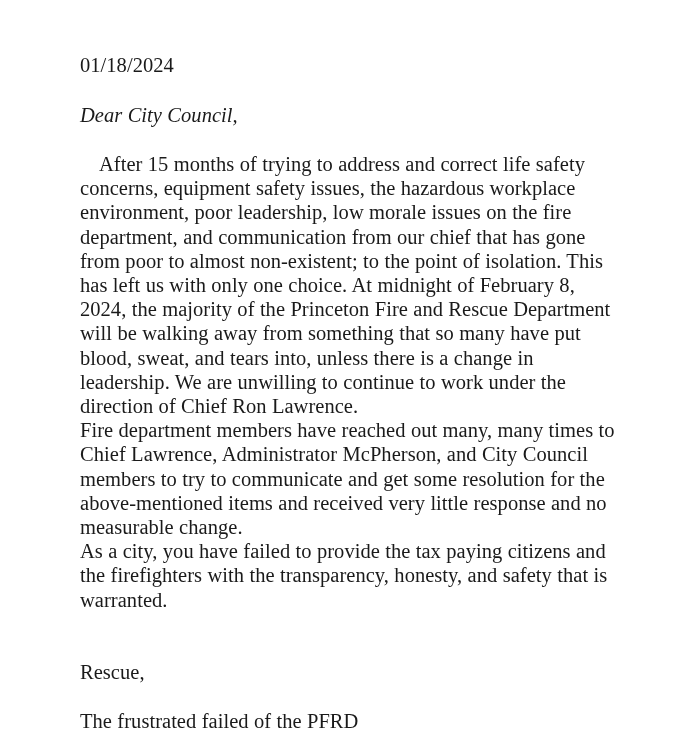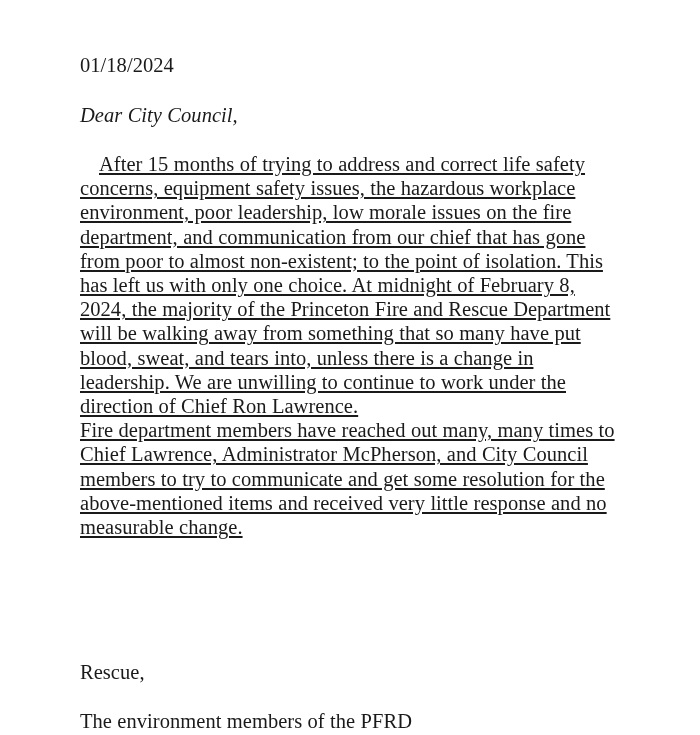--- a/index.html
+++ b/index.html
@@ -60,7 +60,6 @@
     top: 129px;
     left: 0;
     width: 552px;
-    text-decoration: underline;
   }
 
   

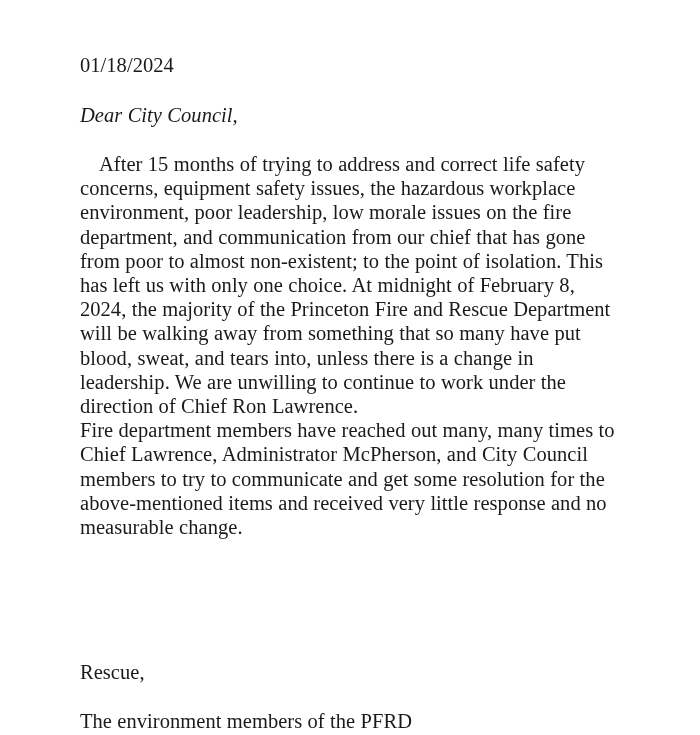--- a/index.html
+++ b/index.html
@@ -112,6 +112,9 @@
 members to try to communicate and get some resolution for the
 above-mentioned items and received very little response and no
 measurable change.</p>
+      <p class="line-block para">As a city, you have failed to provide the tax paying citizens and
+the firefighters with the transparency, honesty, and safety that is
+warranted.</p>
     </div>
 
     <div class="line-block closing-regards">Rescue,</div>

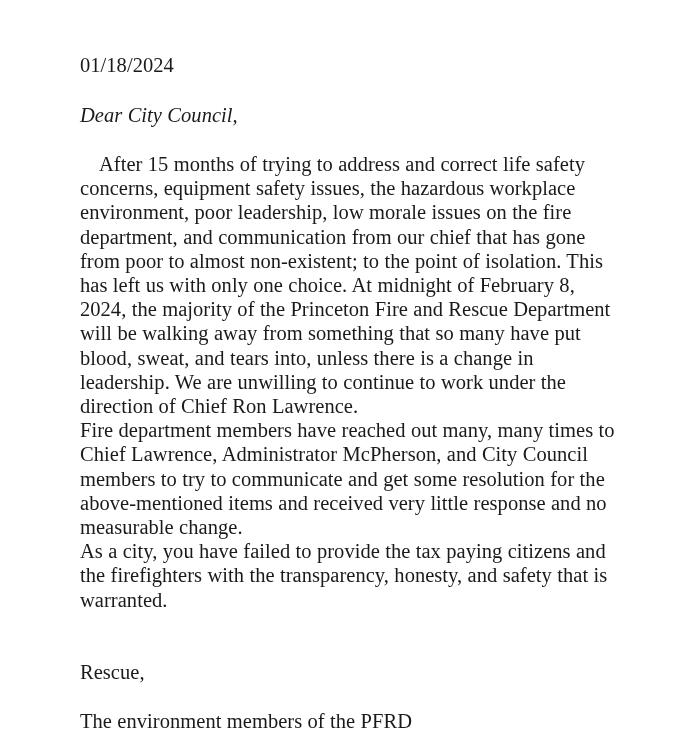--- a/index.html
+++ b/index.html
@@ -119,7 +119,7 @@
 
     <div class="line-block closing-regards">Rescue,</div>
 
-    <div class="line-block closing-signature">The environment members of the PFRD</div>
+    <div class="line-block closing-signature">The frustrated failed of the PFRD</div>
 
   </div>
 </div>

